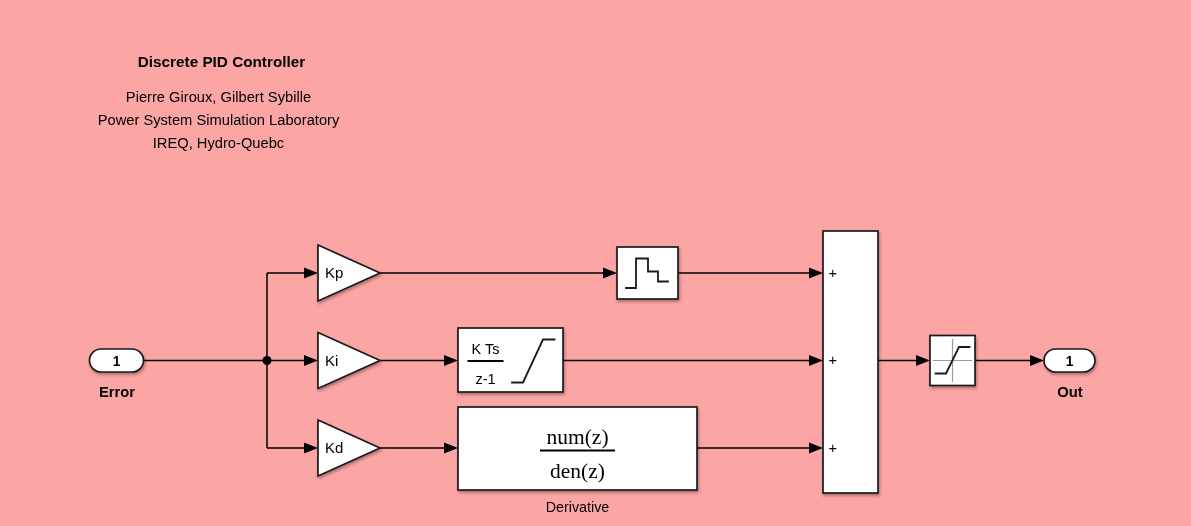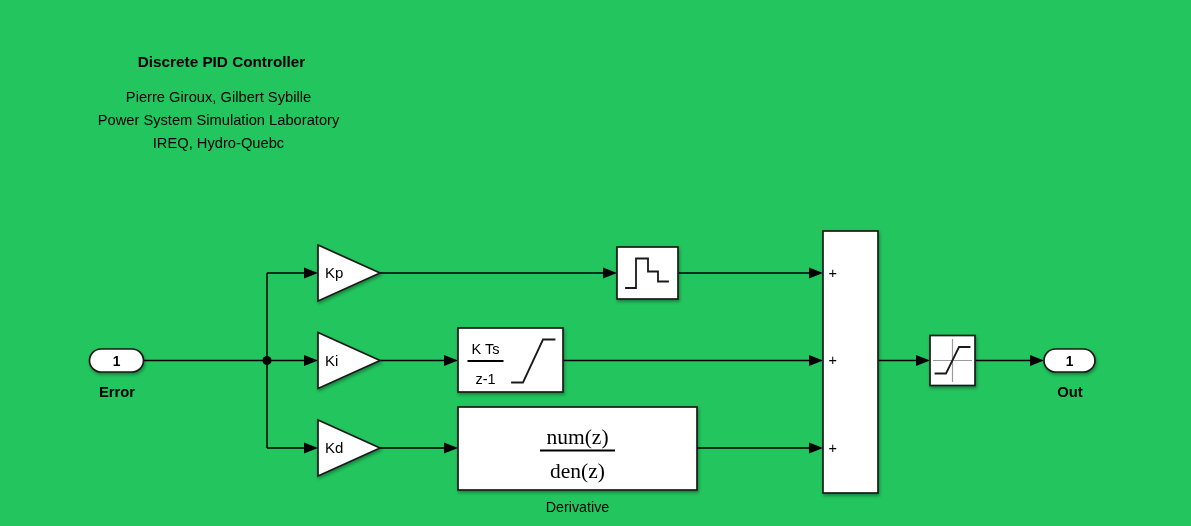--- a/index.html
+++ b/index.html
@@ -12,7 +12,7 @@
     position: relative;
     width: 1191px;
     height: 526px;
-    background: #22c55e;
+    background: #fca5a5;
     overflow: hidden;
   }
   svg text {

